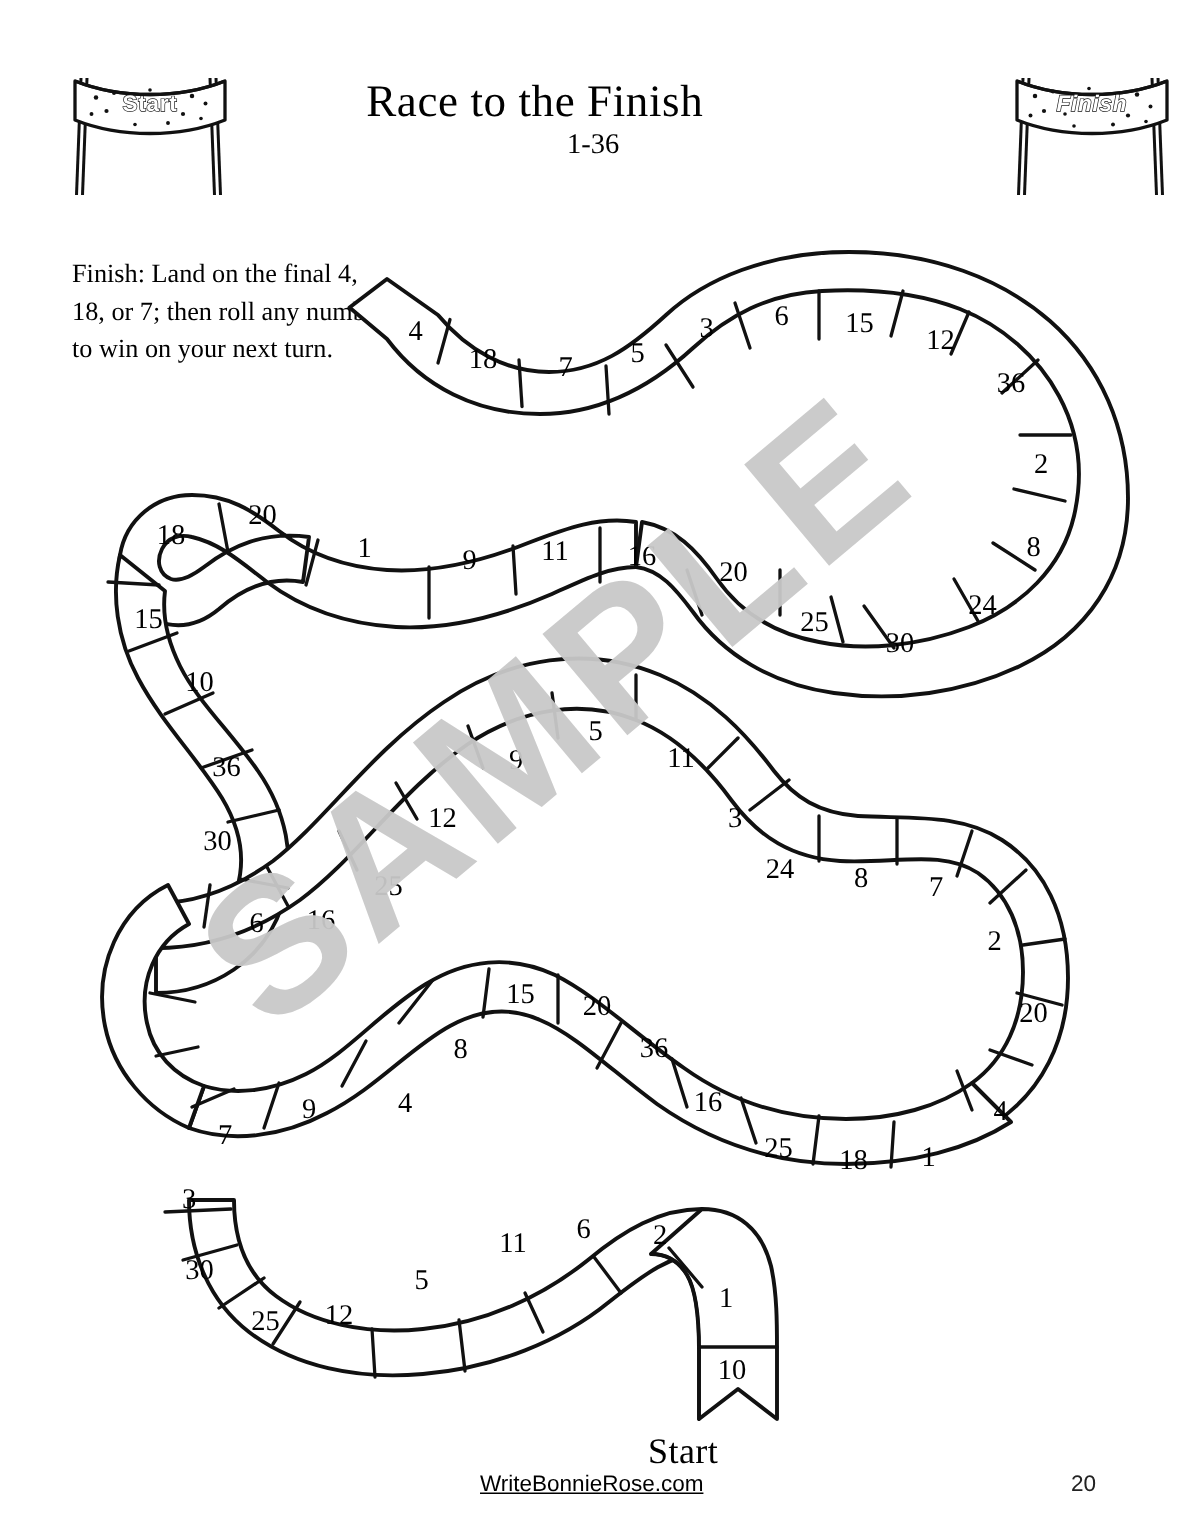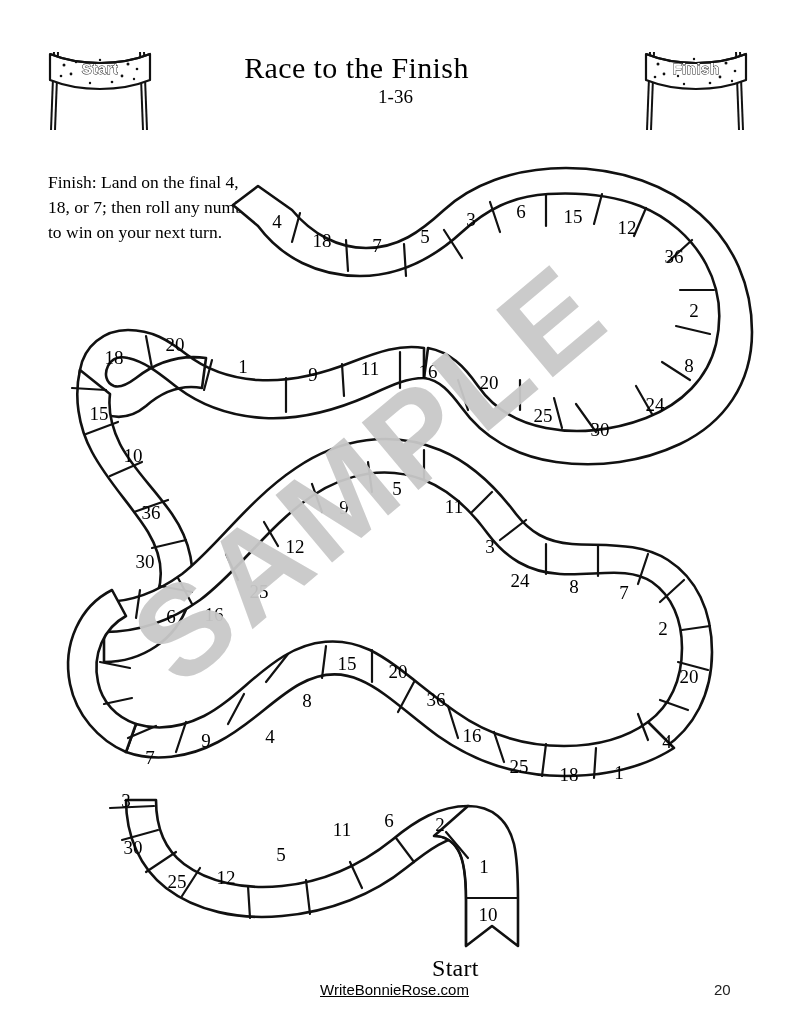--- a/index.html
+++ b/index.html
@@ -49,7 +49,7 @@
     height: 100px;
   }
   #banner-start { left: 40px; top: 38px; }
-  #banner-finish { left: 636px; top: 38px; }
+  #banner-finish { left: 668px; top: 38px; font-style: italic; }
   .banner svg { display: block; }
   .banner-word {
     font-family: "Liberation Sans", sans-serif;

